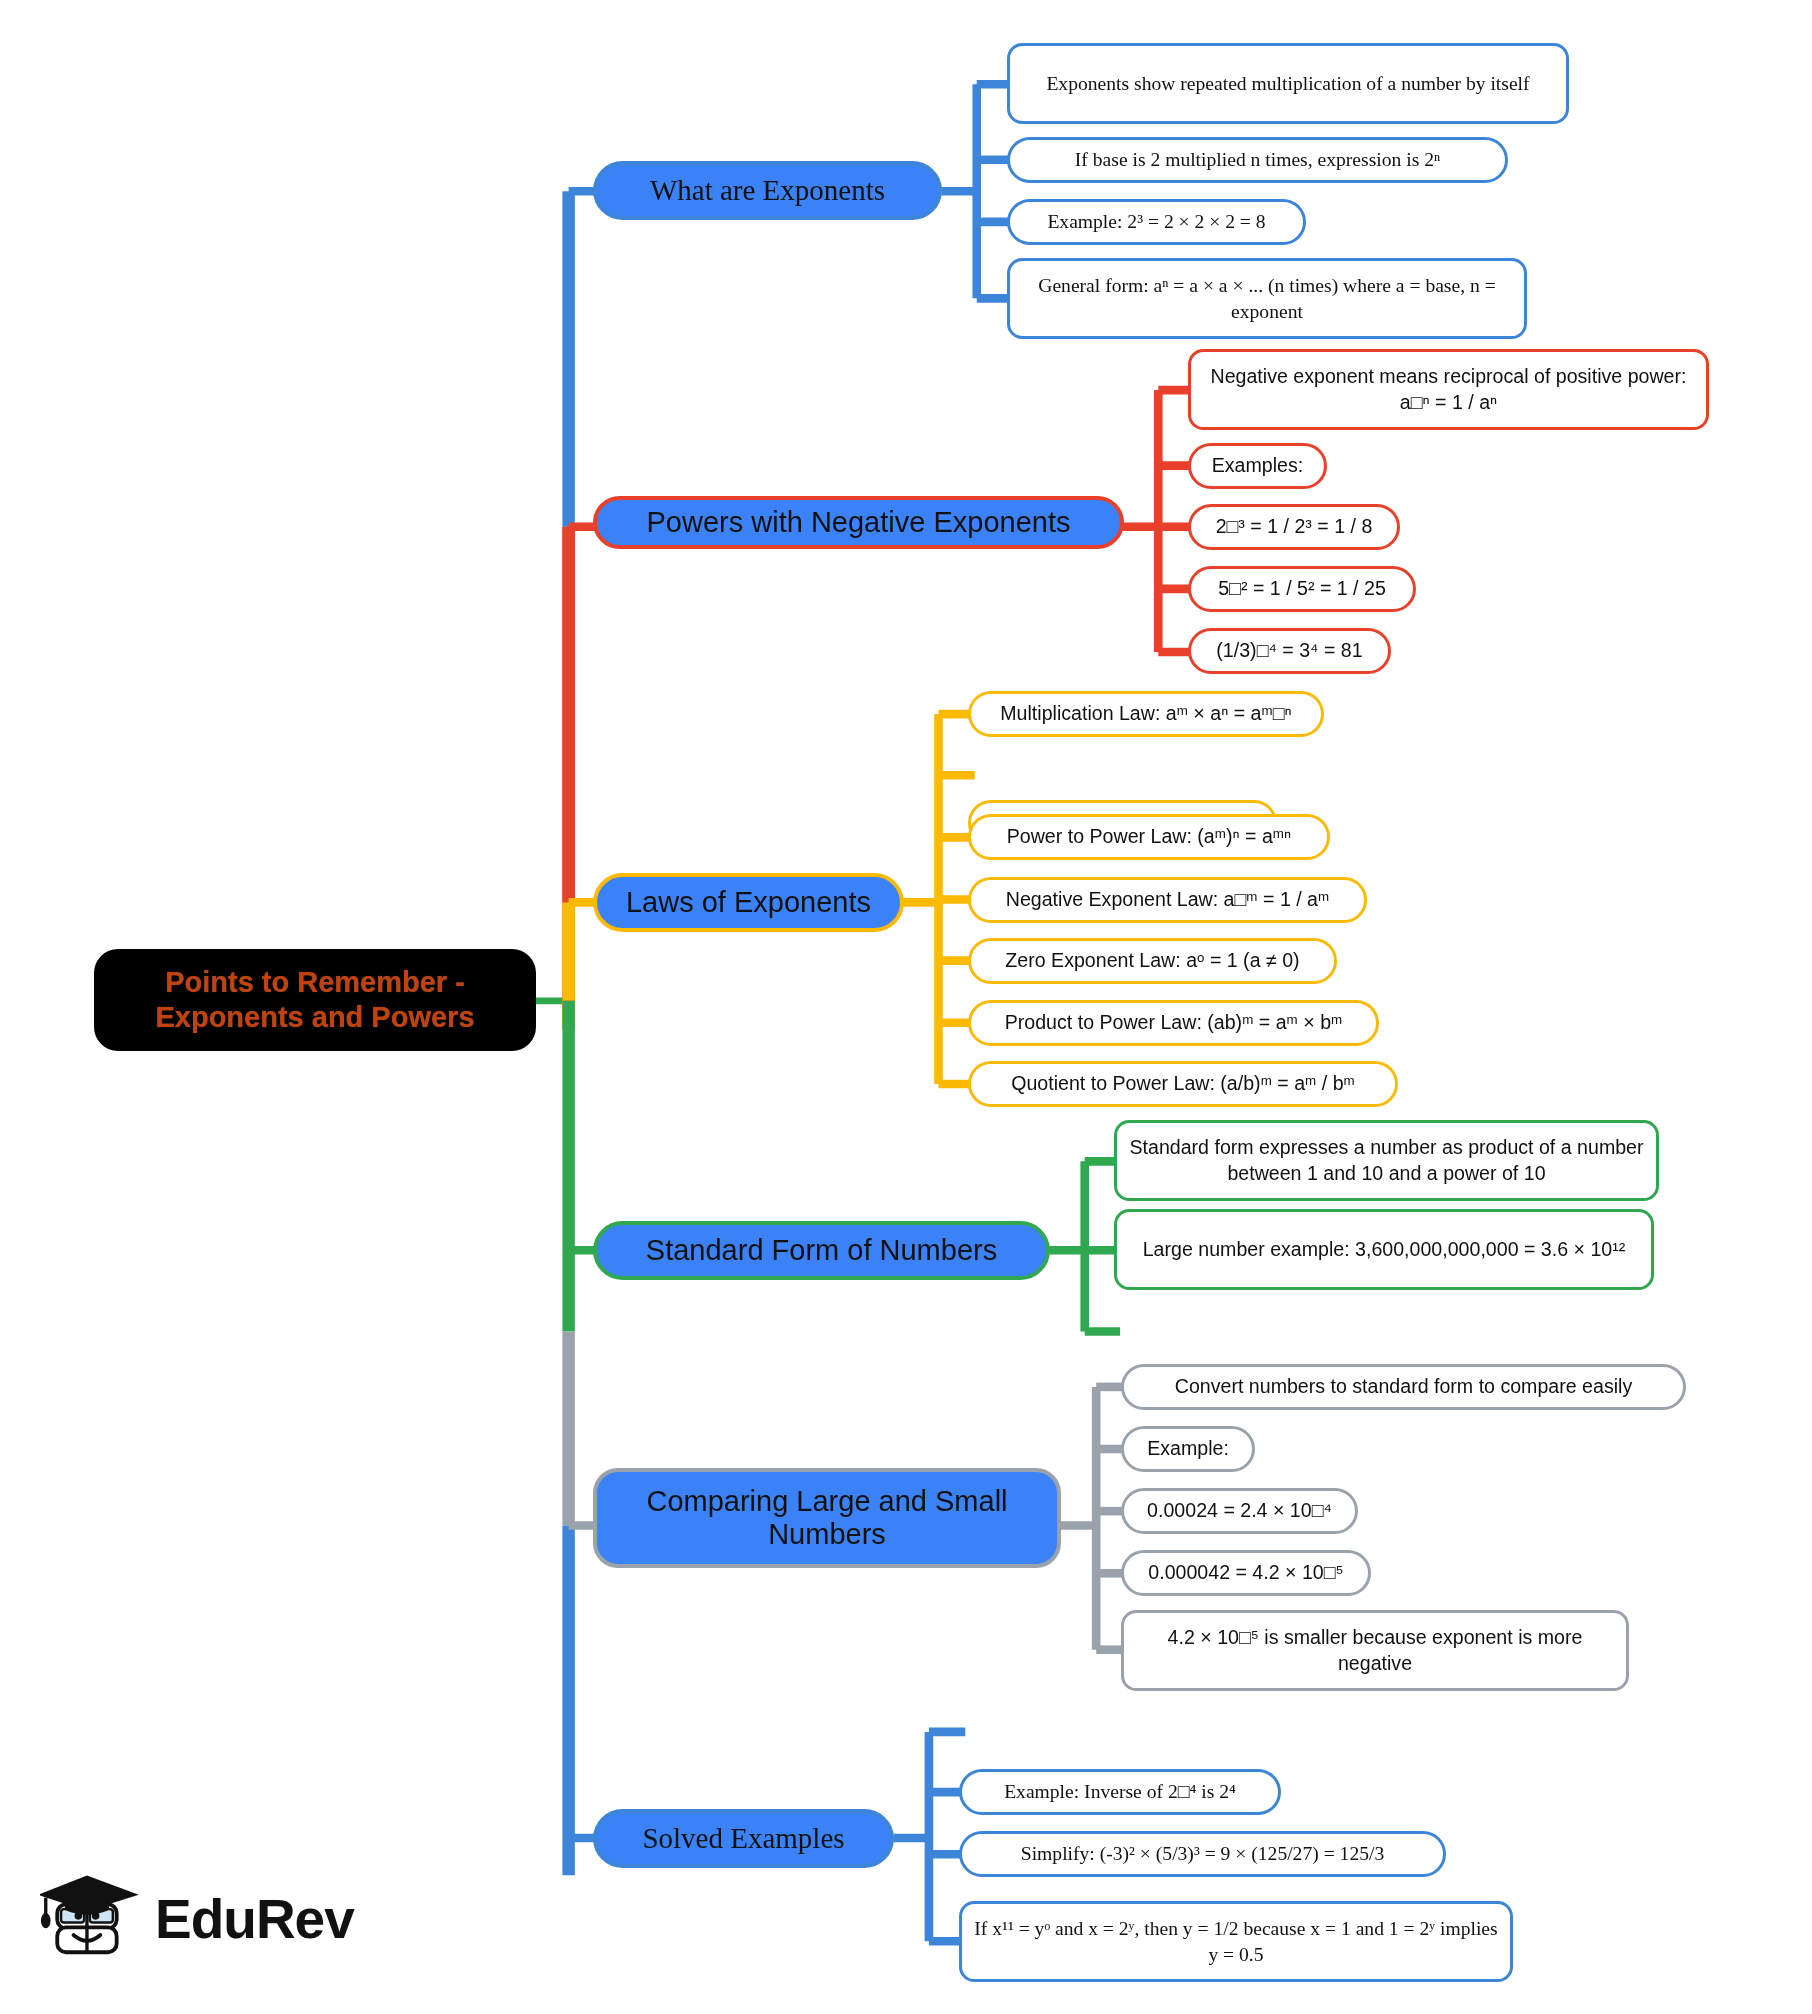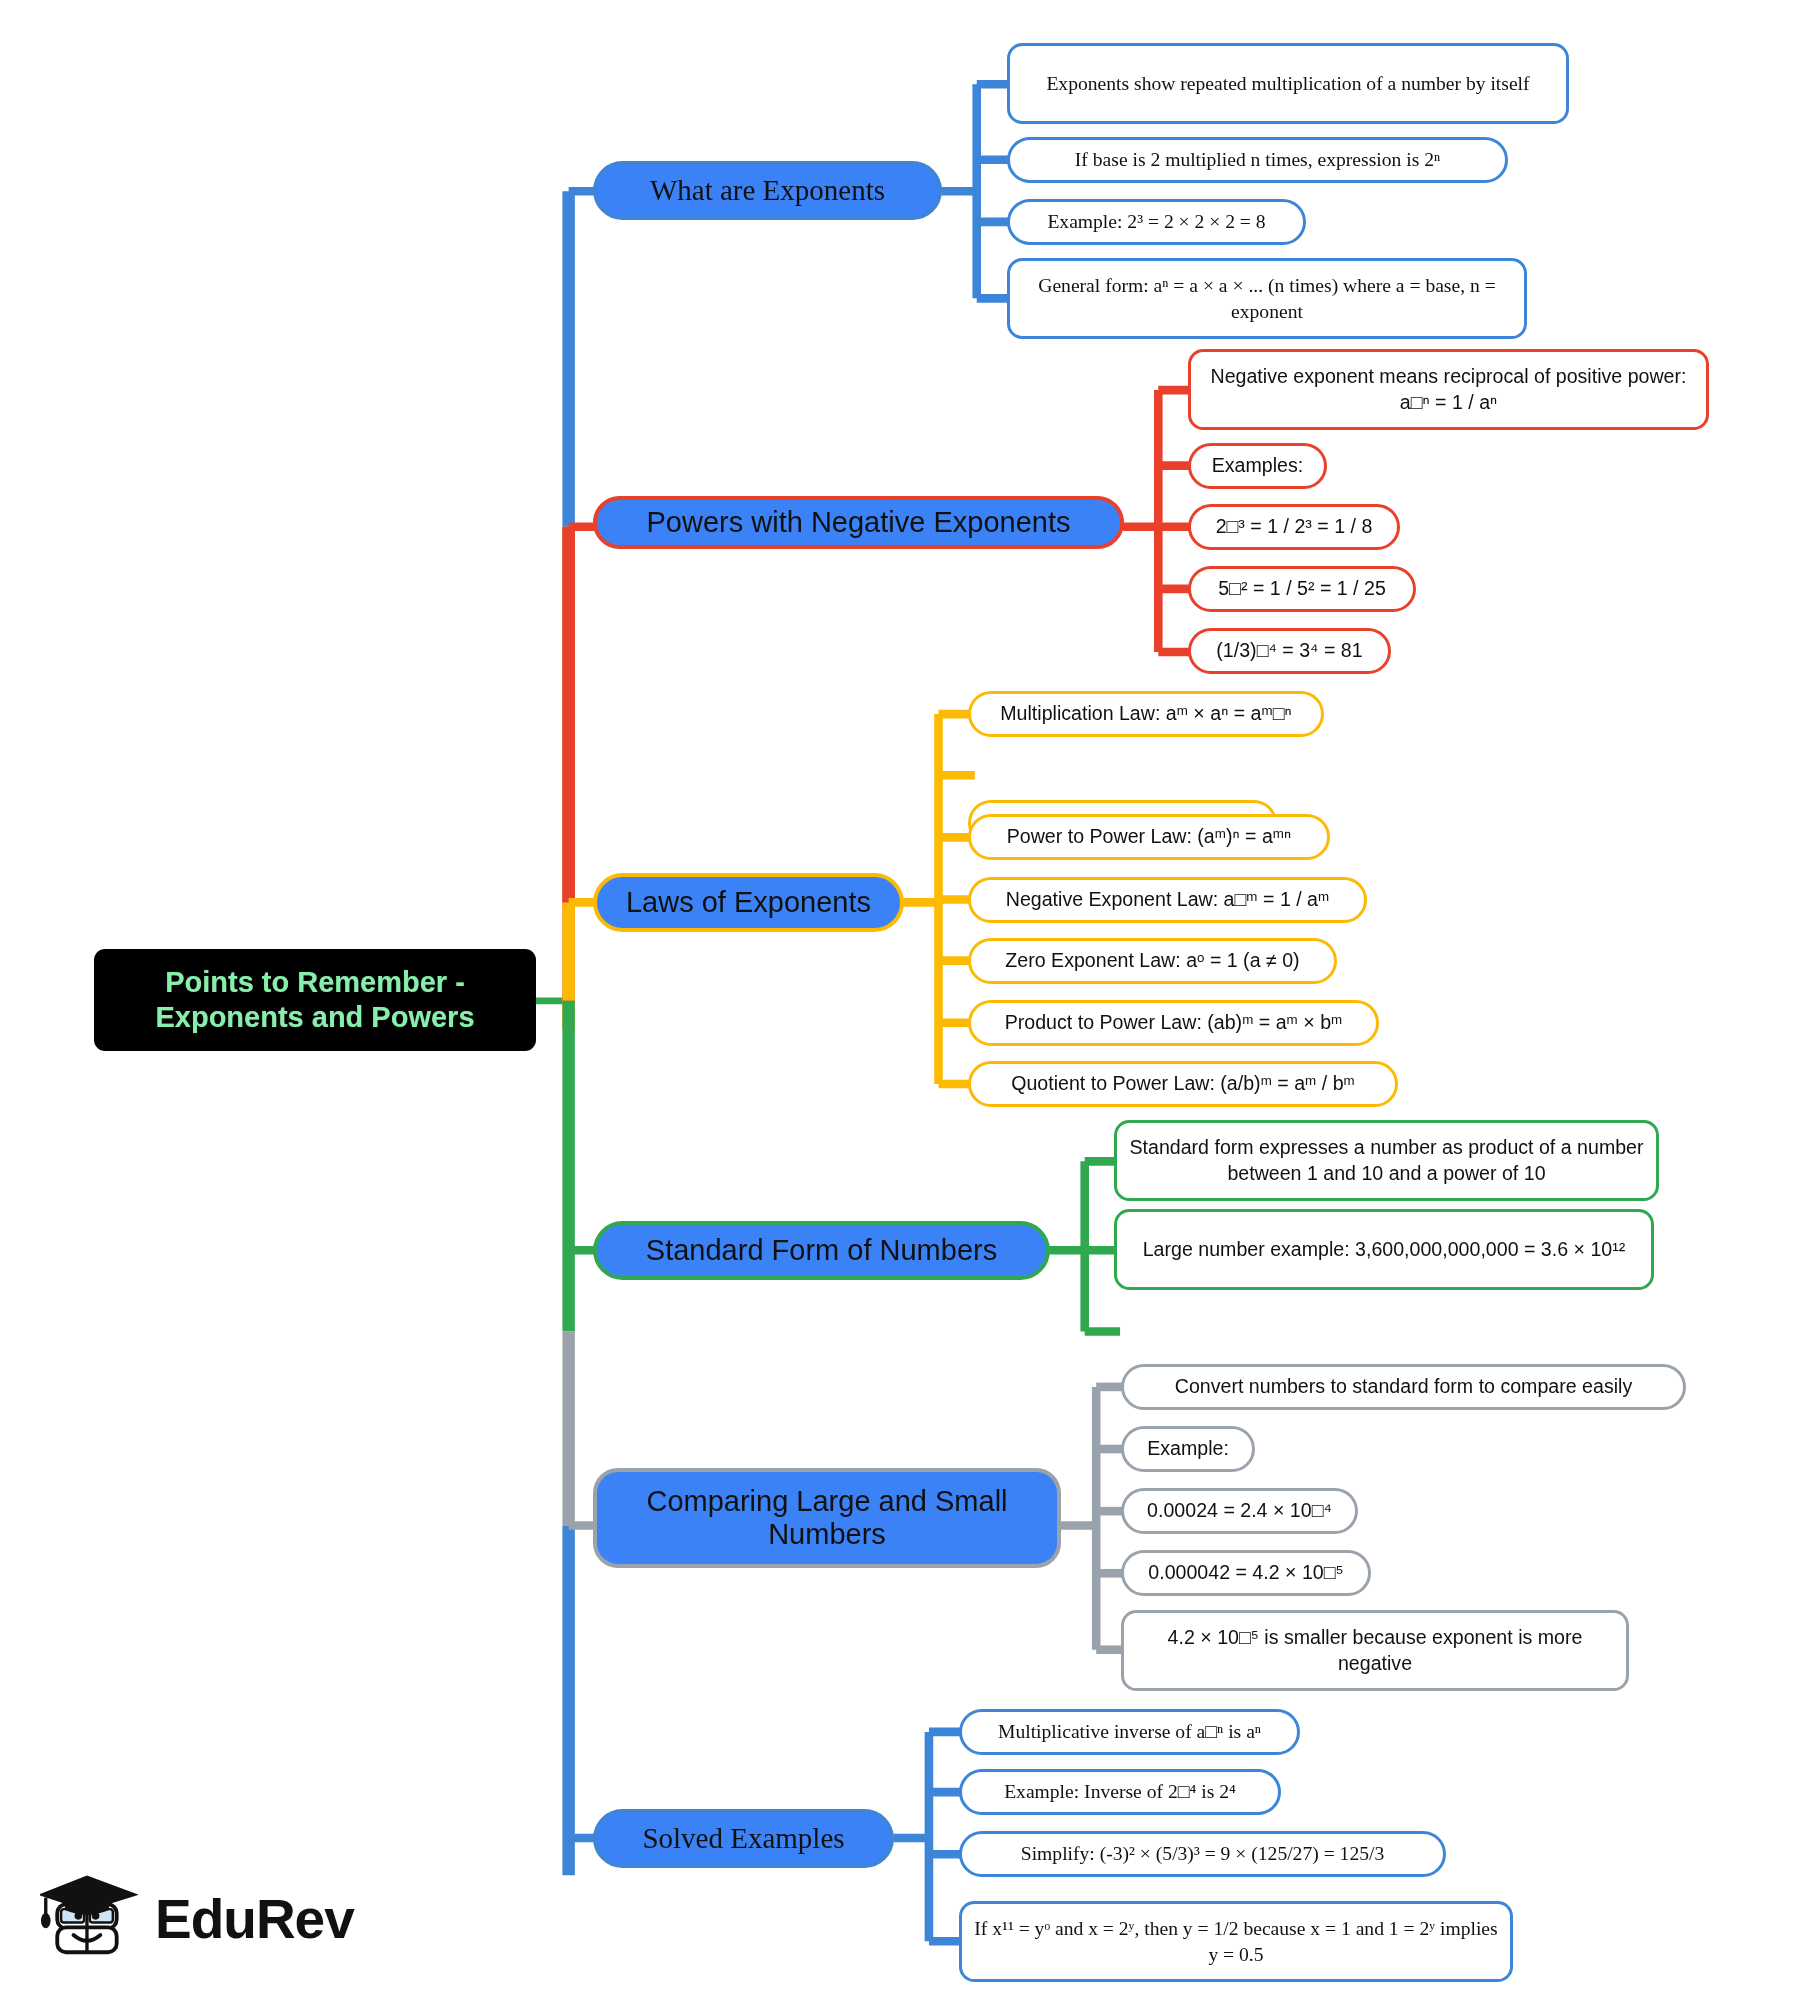--- a/index.html
+++ b/index.html
@@ -13,7 +13,7 @@
 
   
   .root{
-    position:absolute;background:#000;color:#86efac;border-radius:11px;
+    position:absolute;background:#000;color:#c2410c;border-radius:24px;
     display:flex;align-items:center;justify-content:center;text-align:center;
     font-weight:bold;font-size:29px;line-height:1.22;
     padding:9.6px 13.4px;box-sizing:border-box;

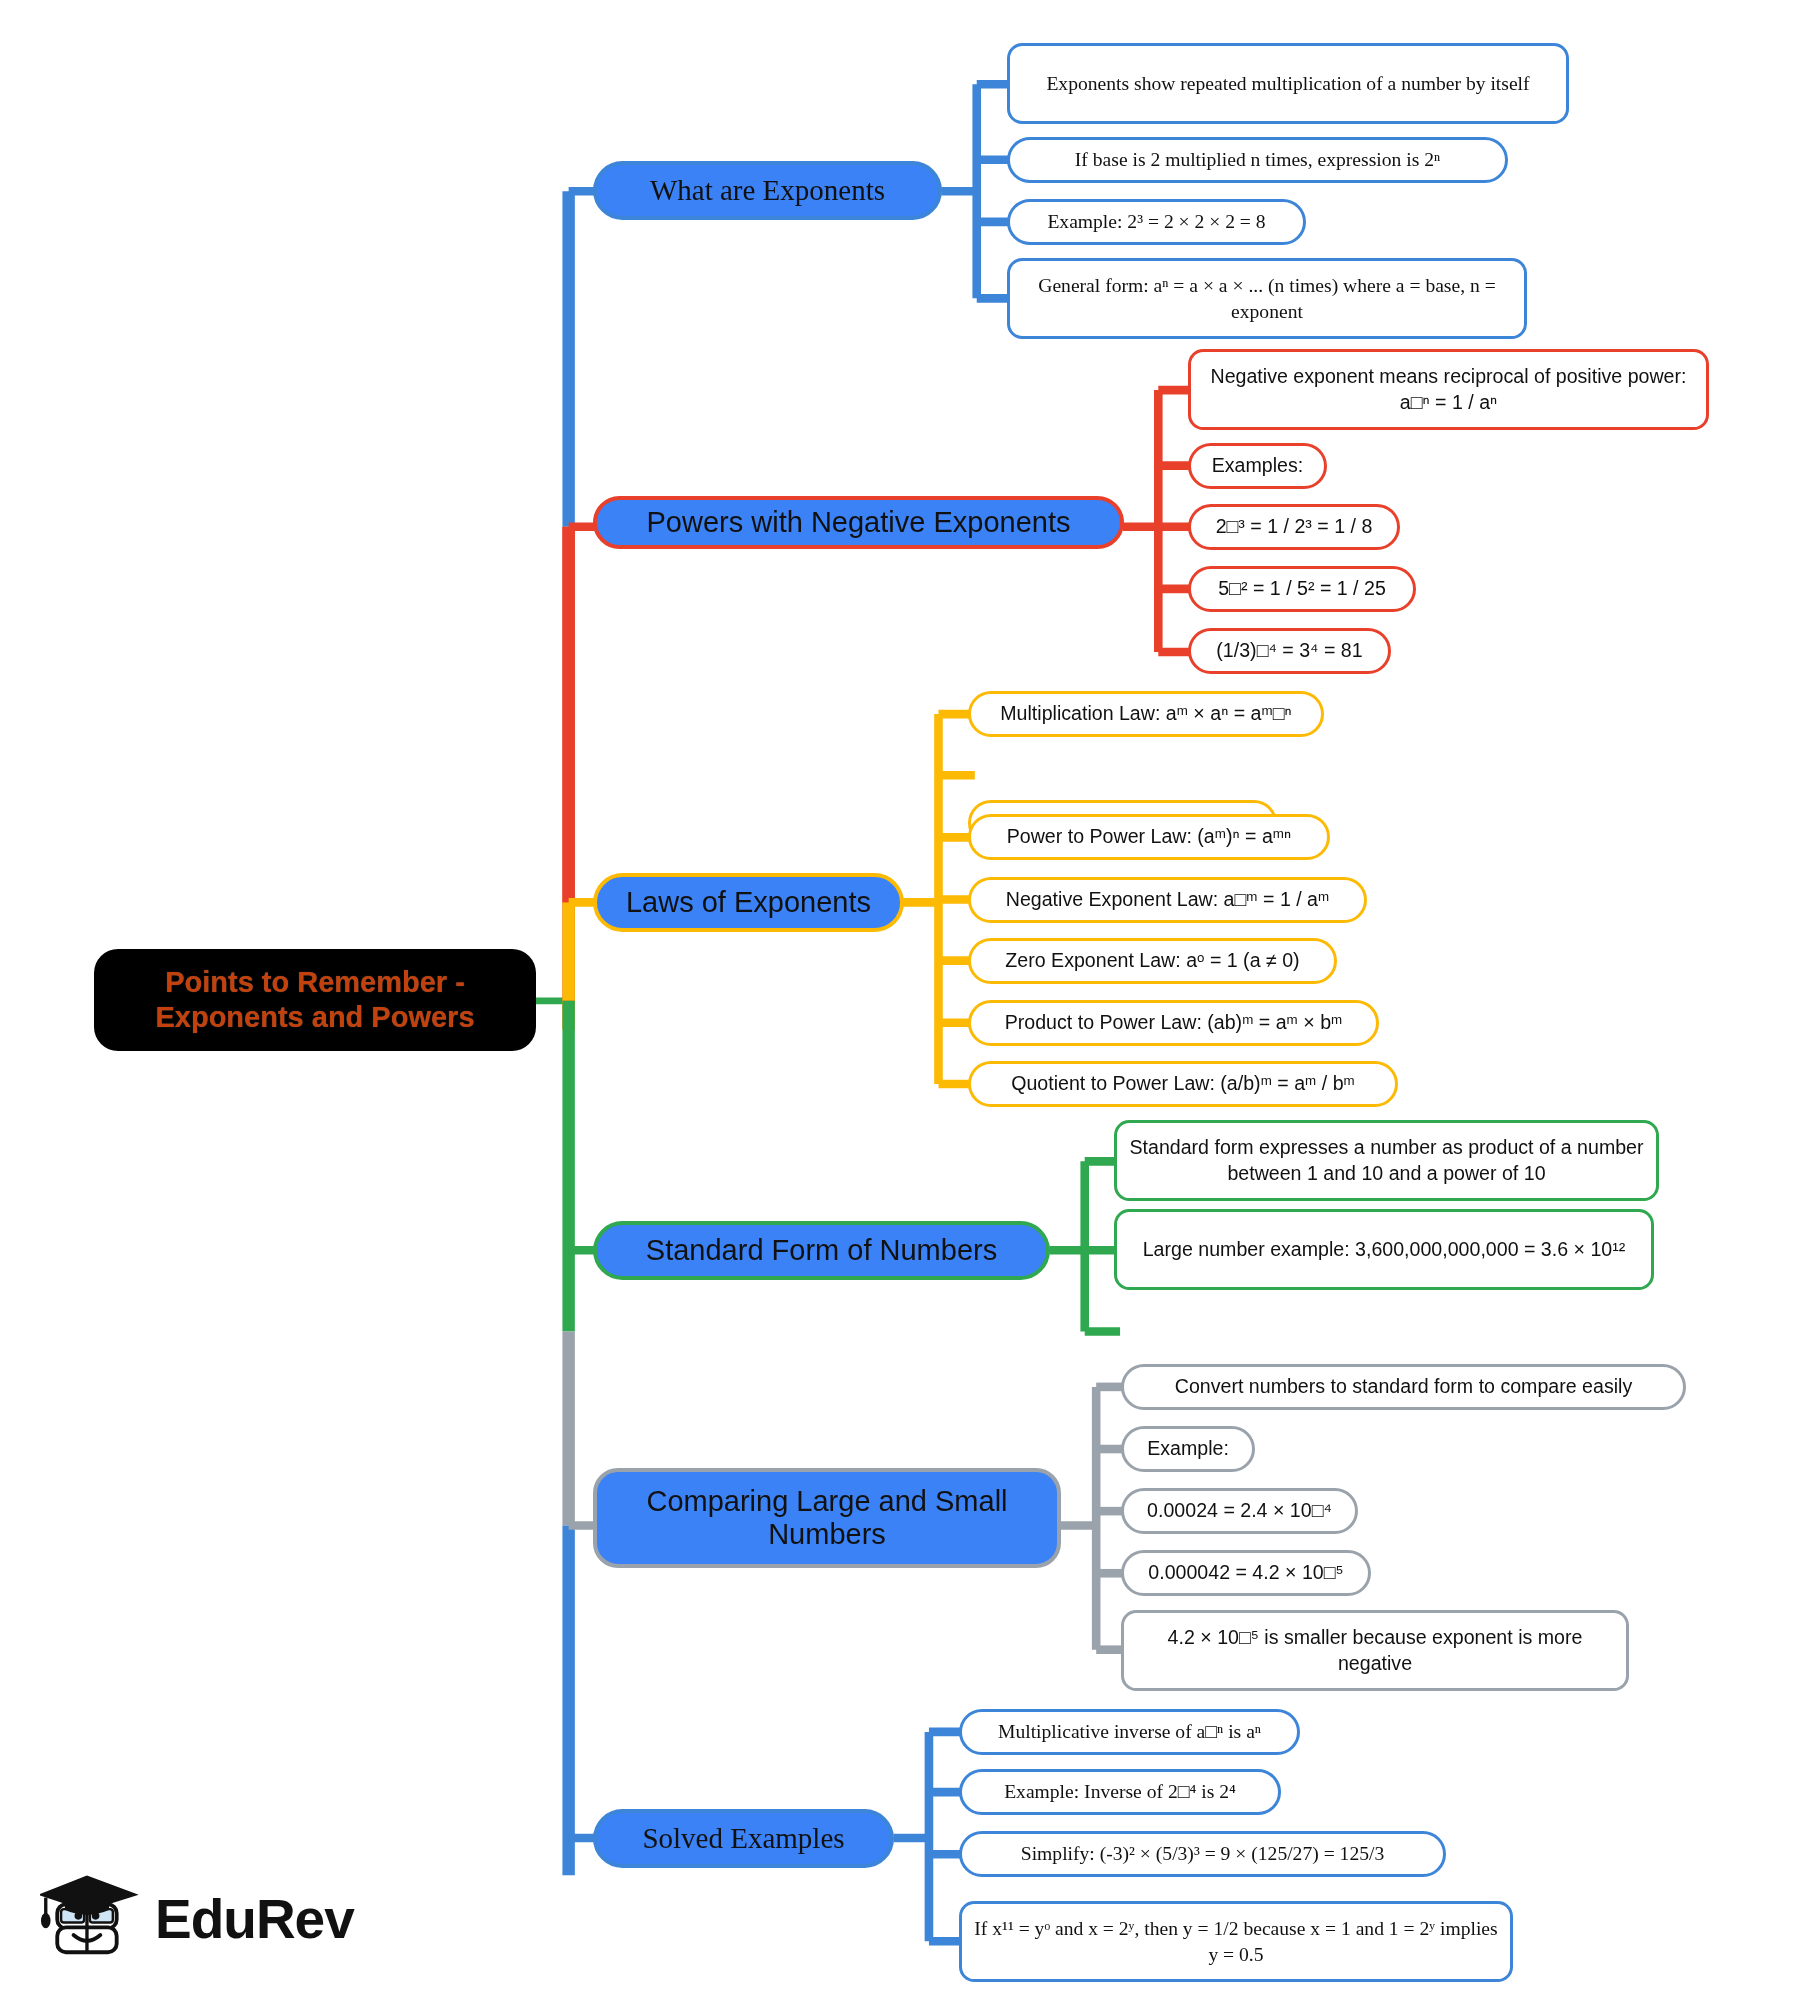--- a/index.html
+++ b/index.html
@@ -221,9 +221,6 @@
   <div class="branch c-blue" style="left:593px;top:1809px;width:301px;height:59px;">
     <span>Solved Examples</span>
   </div>
-  <div class="leaf c-blue pill" style="left:959px;top:1709px;width:341px;height:46px;">
-    <span>Multiplicative inverse of a□ⁿ is aⁿ</span>
-  </div>
   <div class="leaf c-blue pill" style="left:959px;top:1769px;width:322px;height:46px;">
     <span>Example: Inverse of 2□⁴ is 2⁴</span>
   </div>

